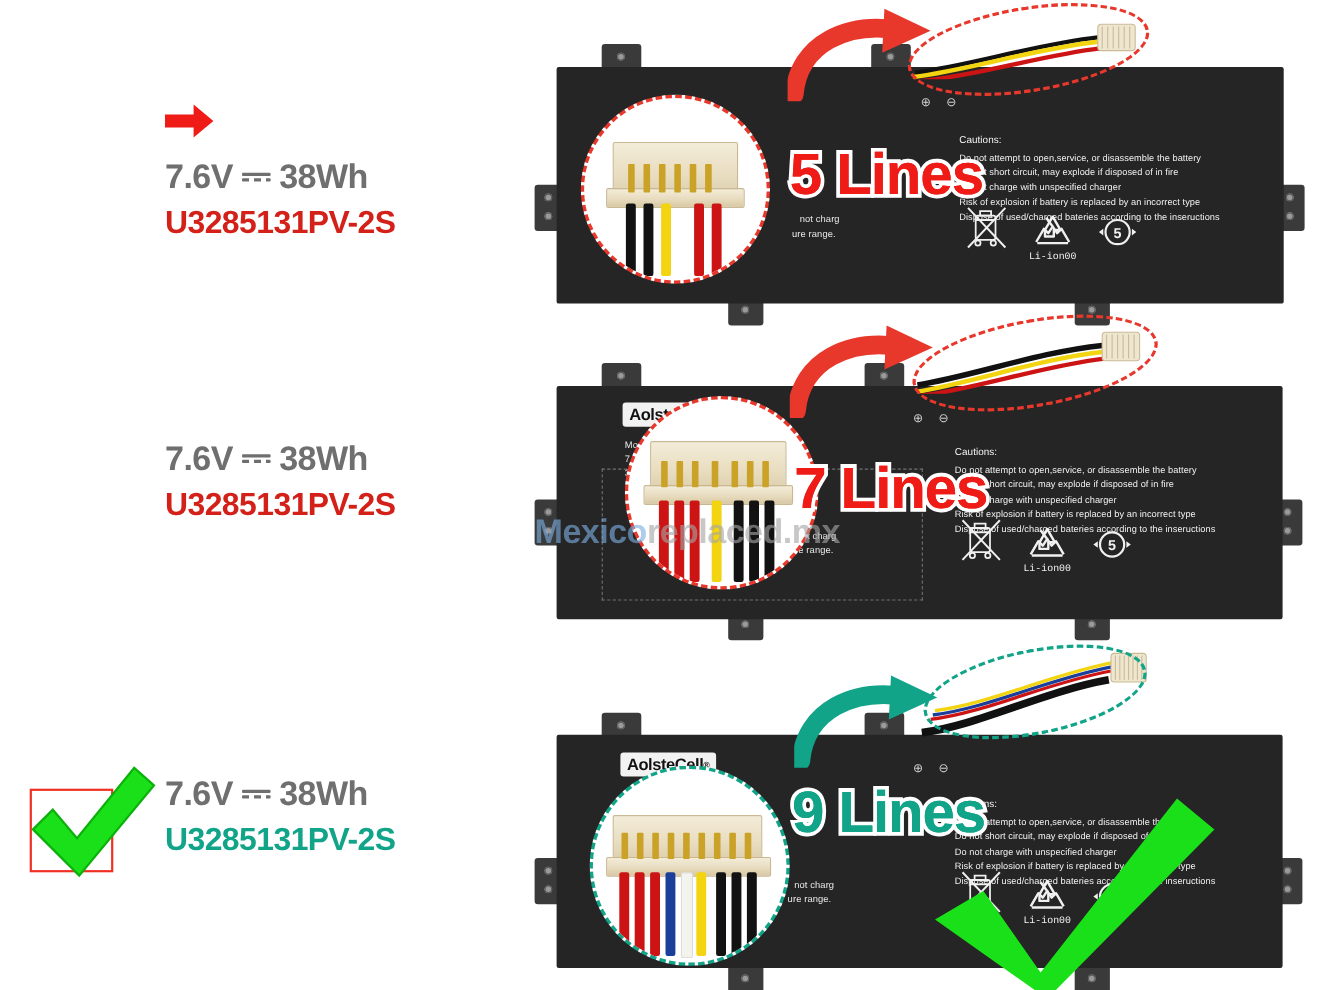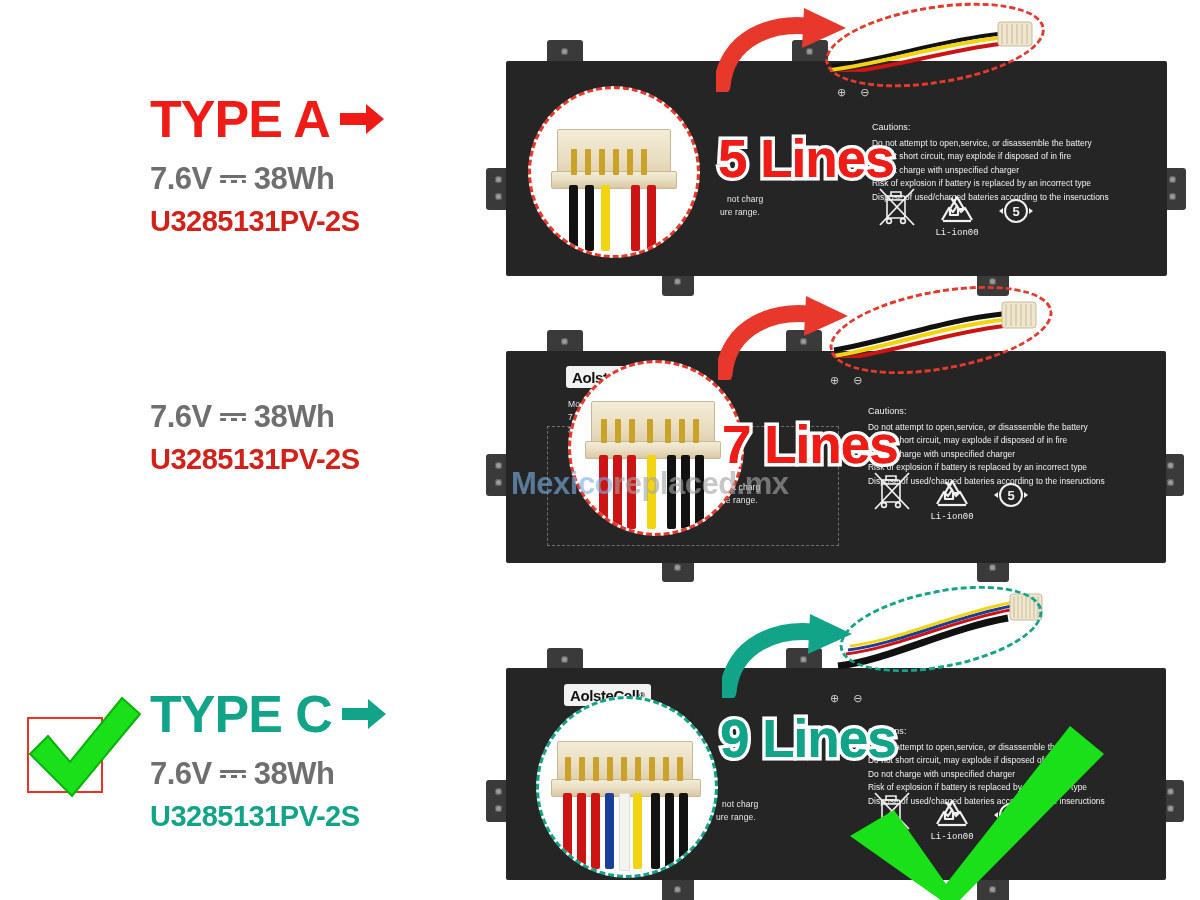--- a/index.html
+++ b/index.html
@@ -118,7 +118,6 @@
 
   <div class="cap" style="left:150px;top:93px;">
     <div class="type" style="color:#ee1b16;">
-      <span>TYPE A</span>
       <span class="arrow">
         <svg width="46" height="34" viewBox="0 0 46 34">
             <path d="M0 11h26V2l18 15-18 15v-9H0z" fill="#ee1b16"></path>

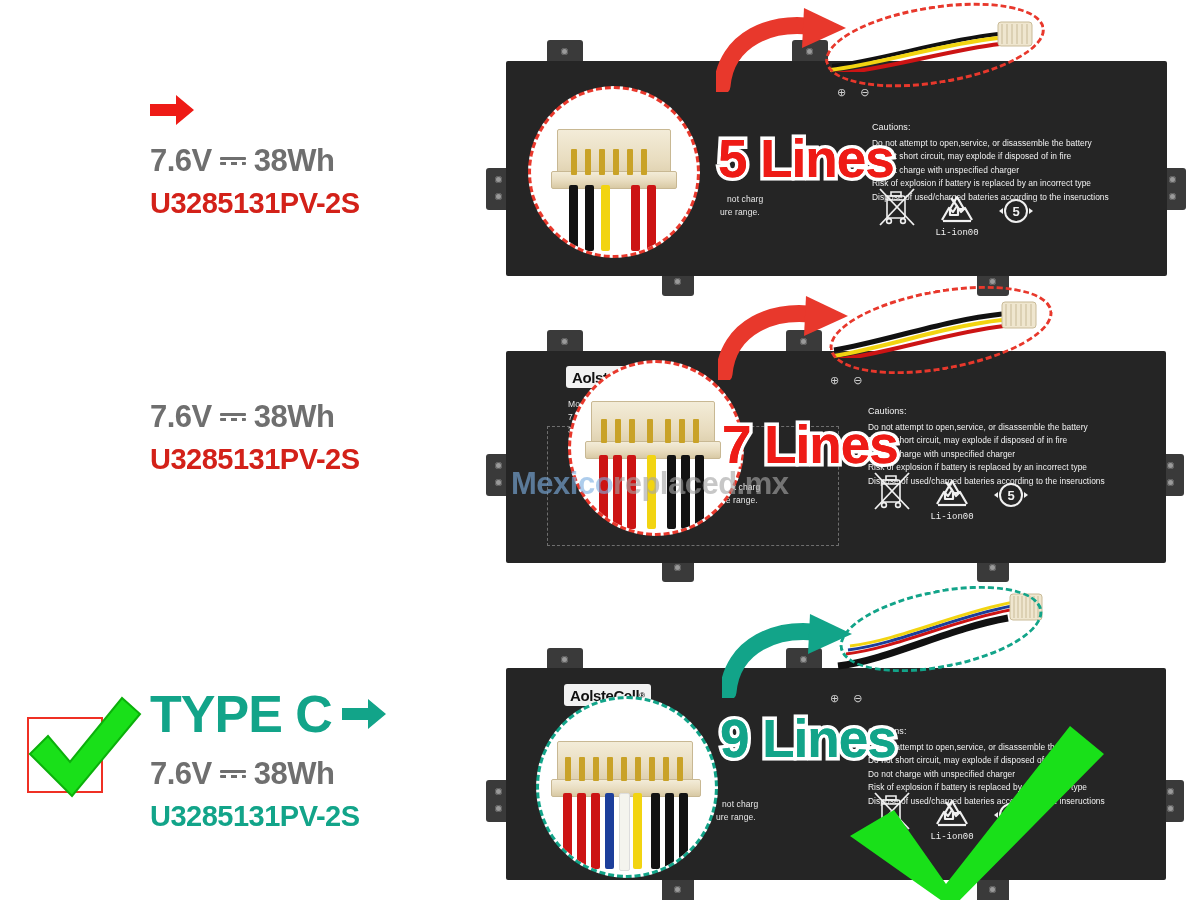--- a/index.html
+++ b/index.html
@@ -24,7 +24,7 @@
     font-size:31px;font-weight:bold;letter-spacing:-.5px;
     white-space:nowrap;pointer-events:none;z-index:40;
   }
-  .wm-sub .a{color:rgba(125,175,225,.62);padding-left:25px;}
+  .wm-sub .a{color:rgba(125,175,225,.62);}
   .wm-sub .b{color:rgba(165,165,165,.62);}
 
   

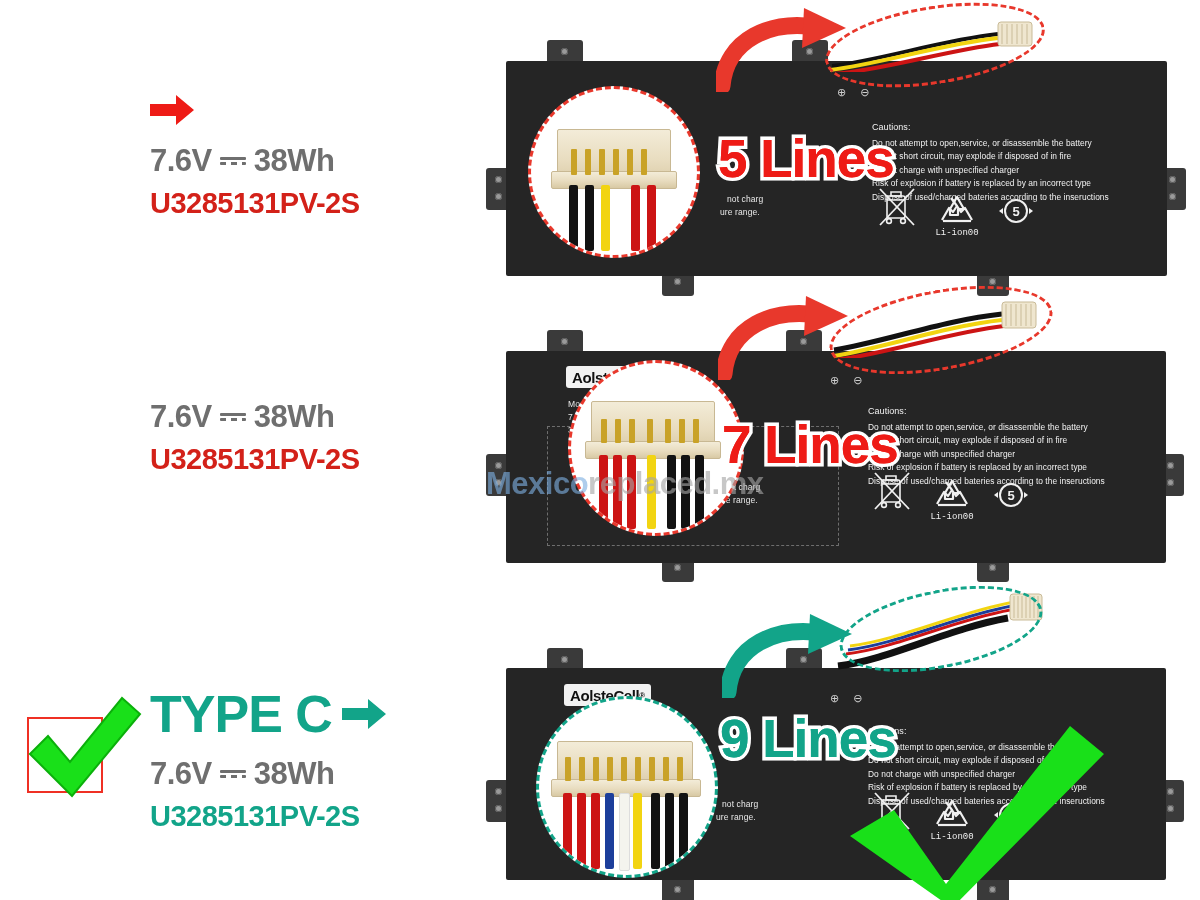--- a/index.html
+++ b/index.html
@@ -148,14 +148,6 @@
   </div>
 
   <div class="cap" style="left:150px;top:688px;">
-    <div class="type" style="color:#12a489;">
-      <span>TYPE C</span>
-      <span class="arrow">
-        <svg width="46" height="34" viewBox="0 0 46 34">
-            <path d="M0 11h26V2l18 15-18 15v-9H0z" fill="#12a489"></path>
-          </svg>
-      </span>
-    </div>
     <div class="spec">
       <span>7.6V</span>
       <span class="dcsym">

